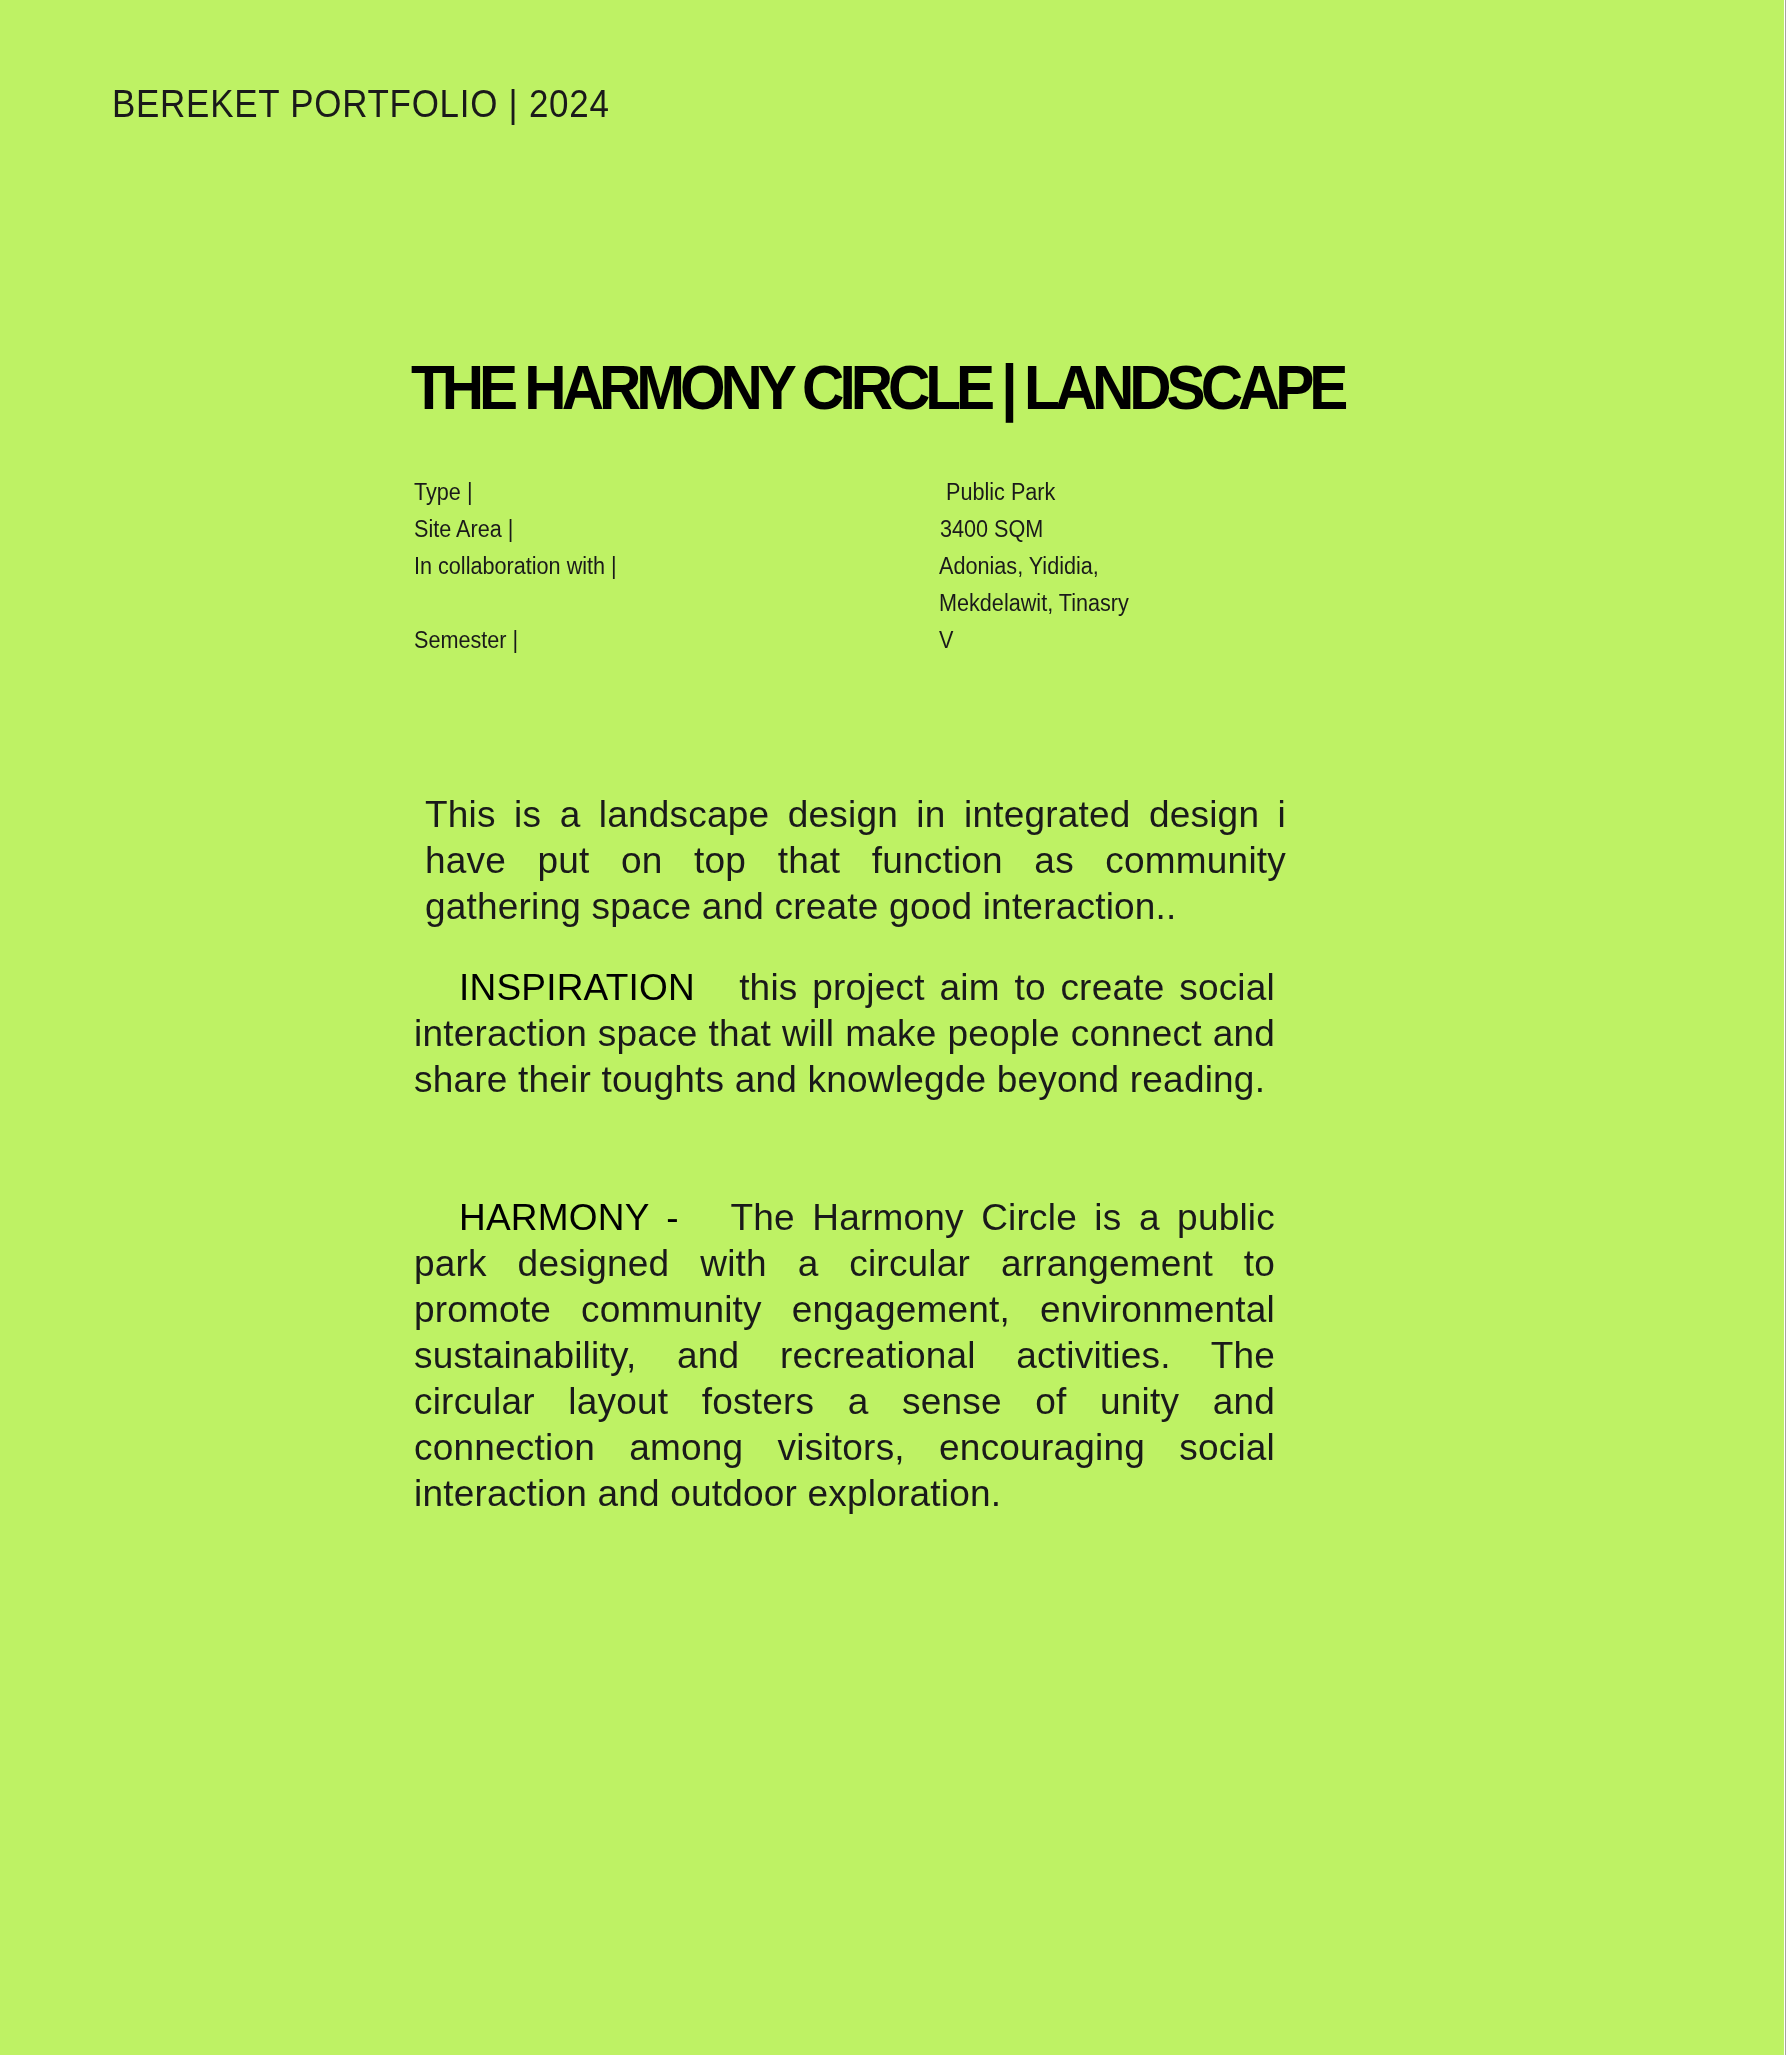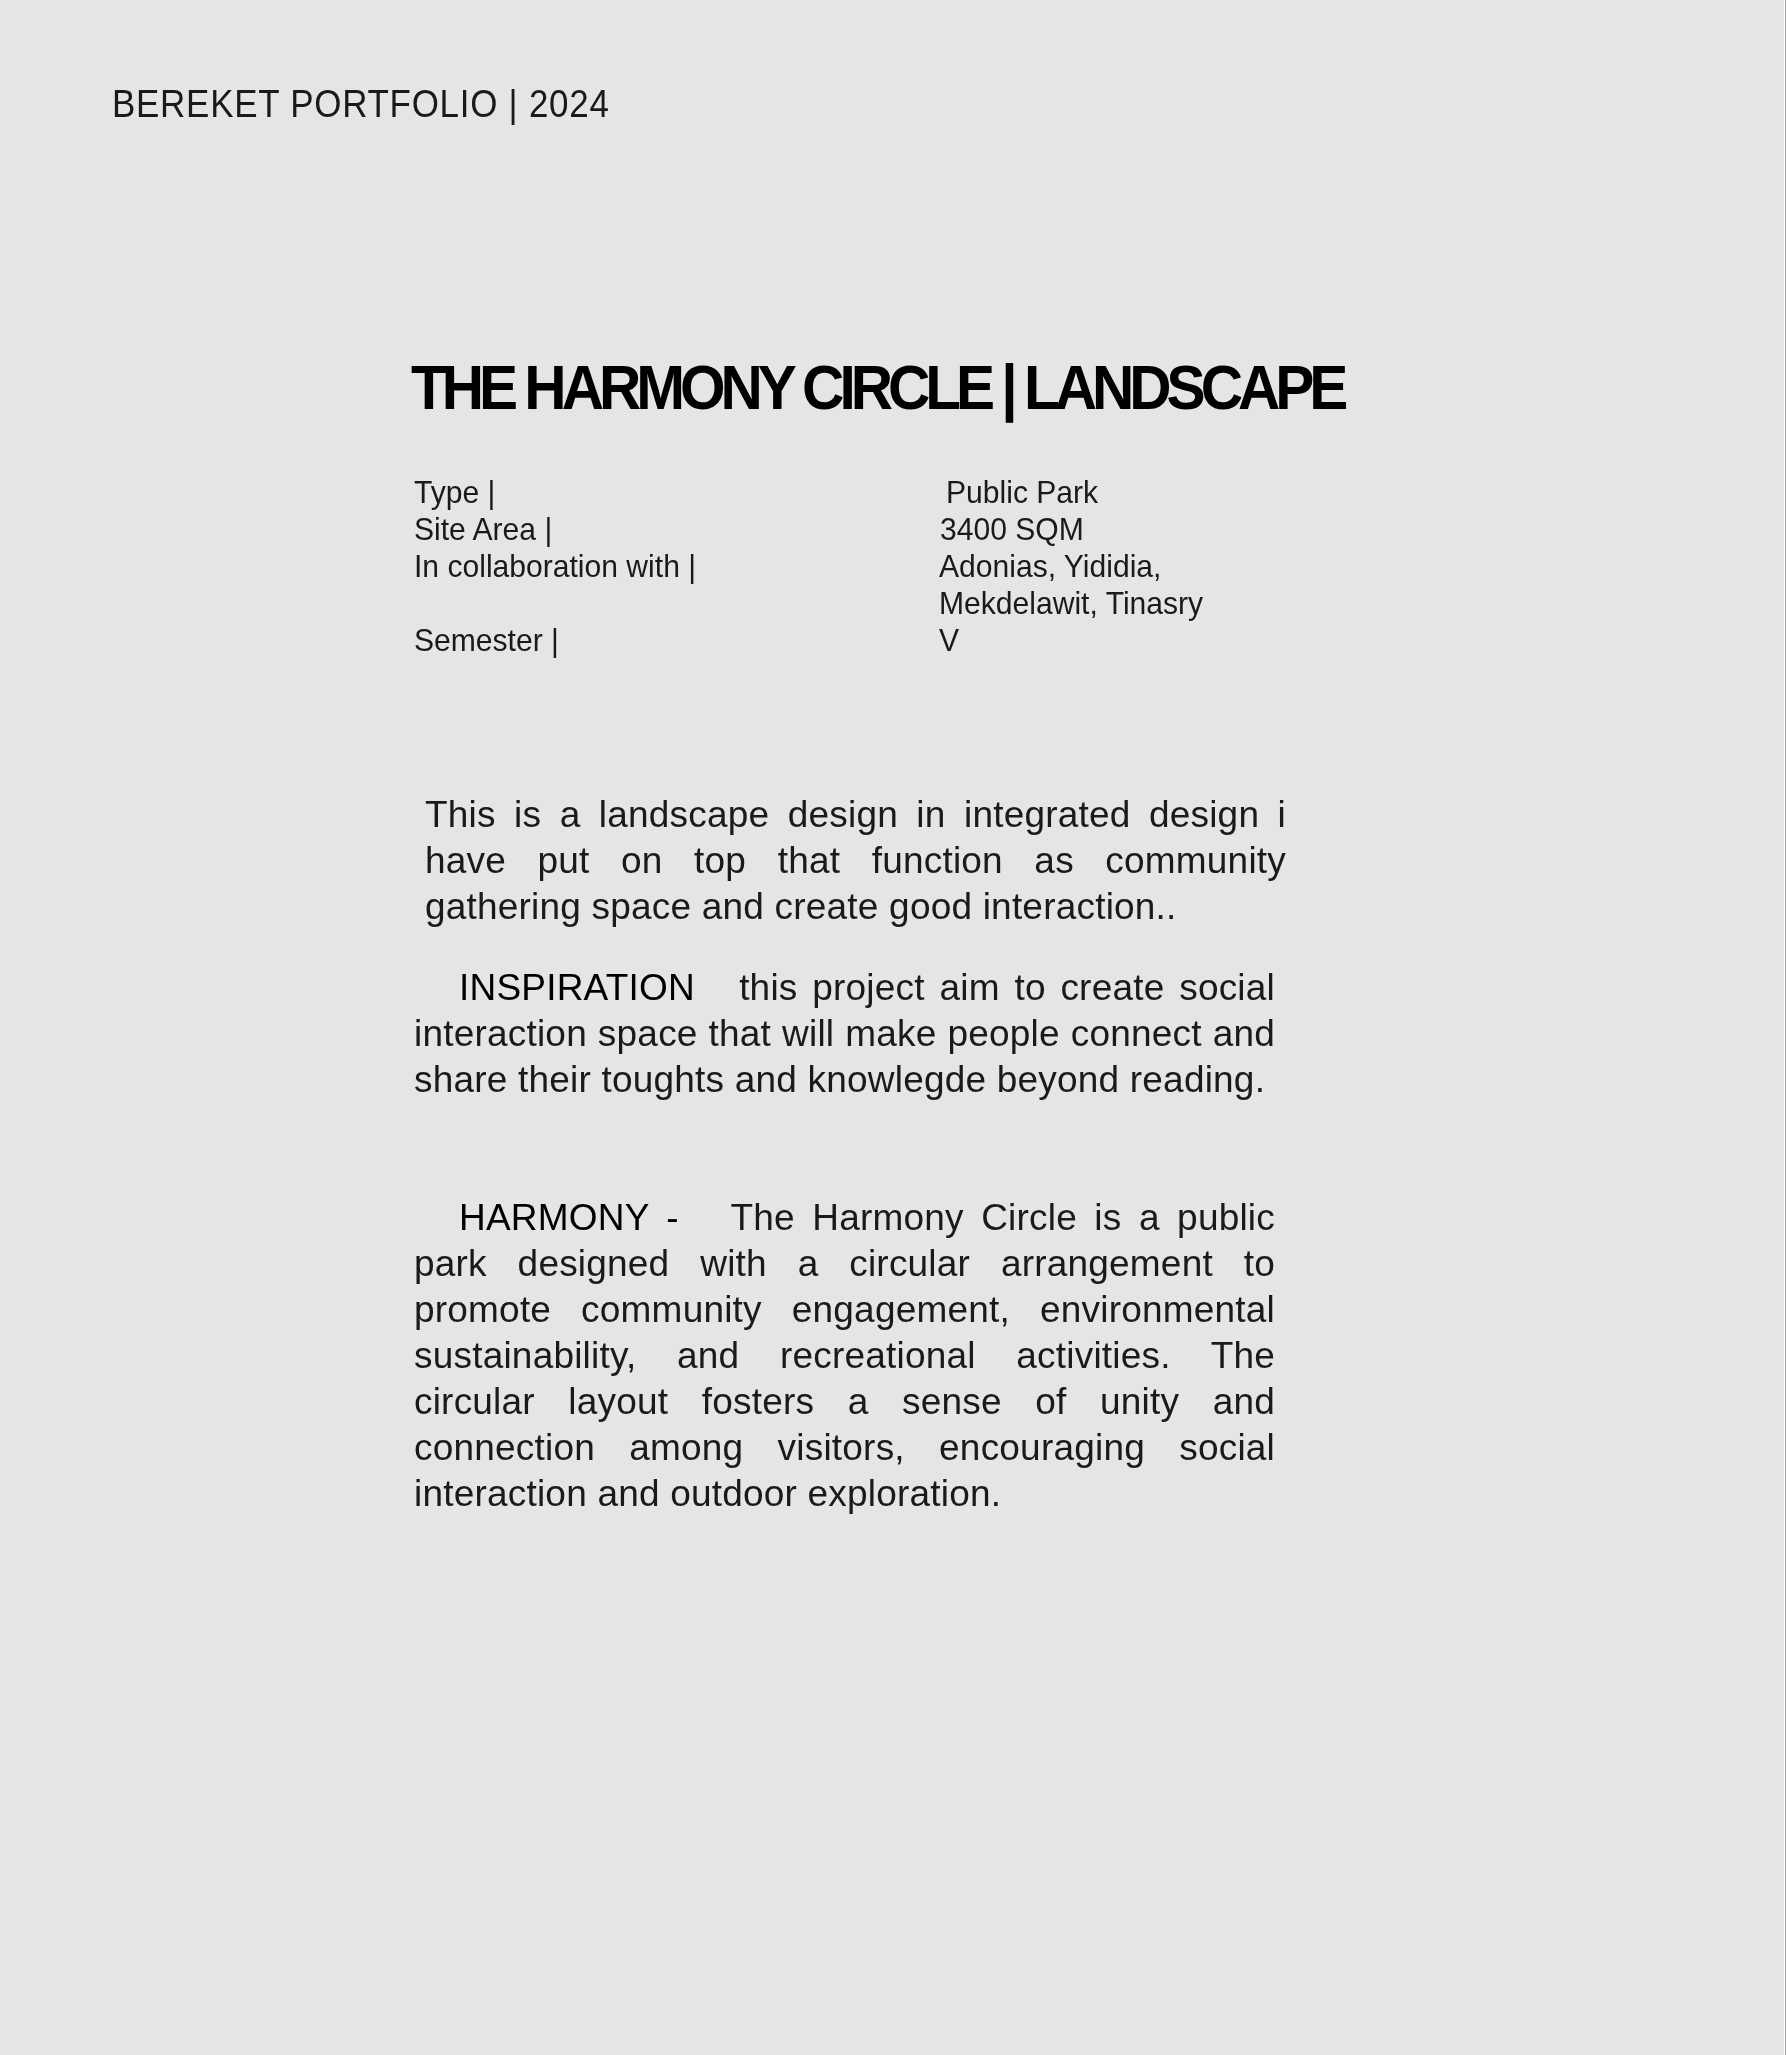--- a/index.html
+++ b/index.html
@@ -20,7 +20,7 @@
       left: 0; top: 0;
       width: 1784px;
       height: 2056px;
-      background: #e5e5e5;
+      background: #bef264;
     }
     .edge-strip {
       position: absolute;

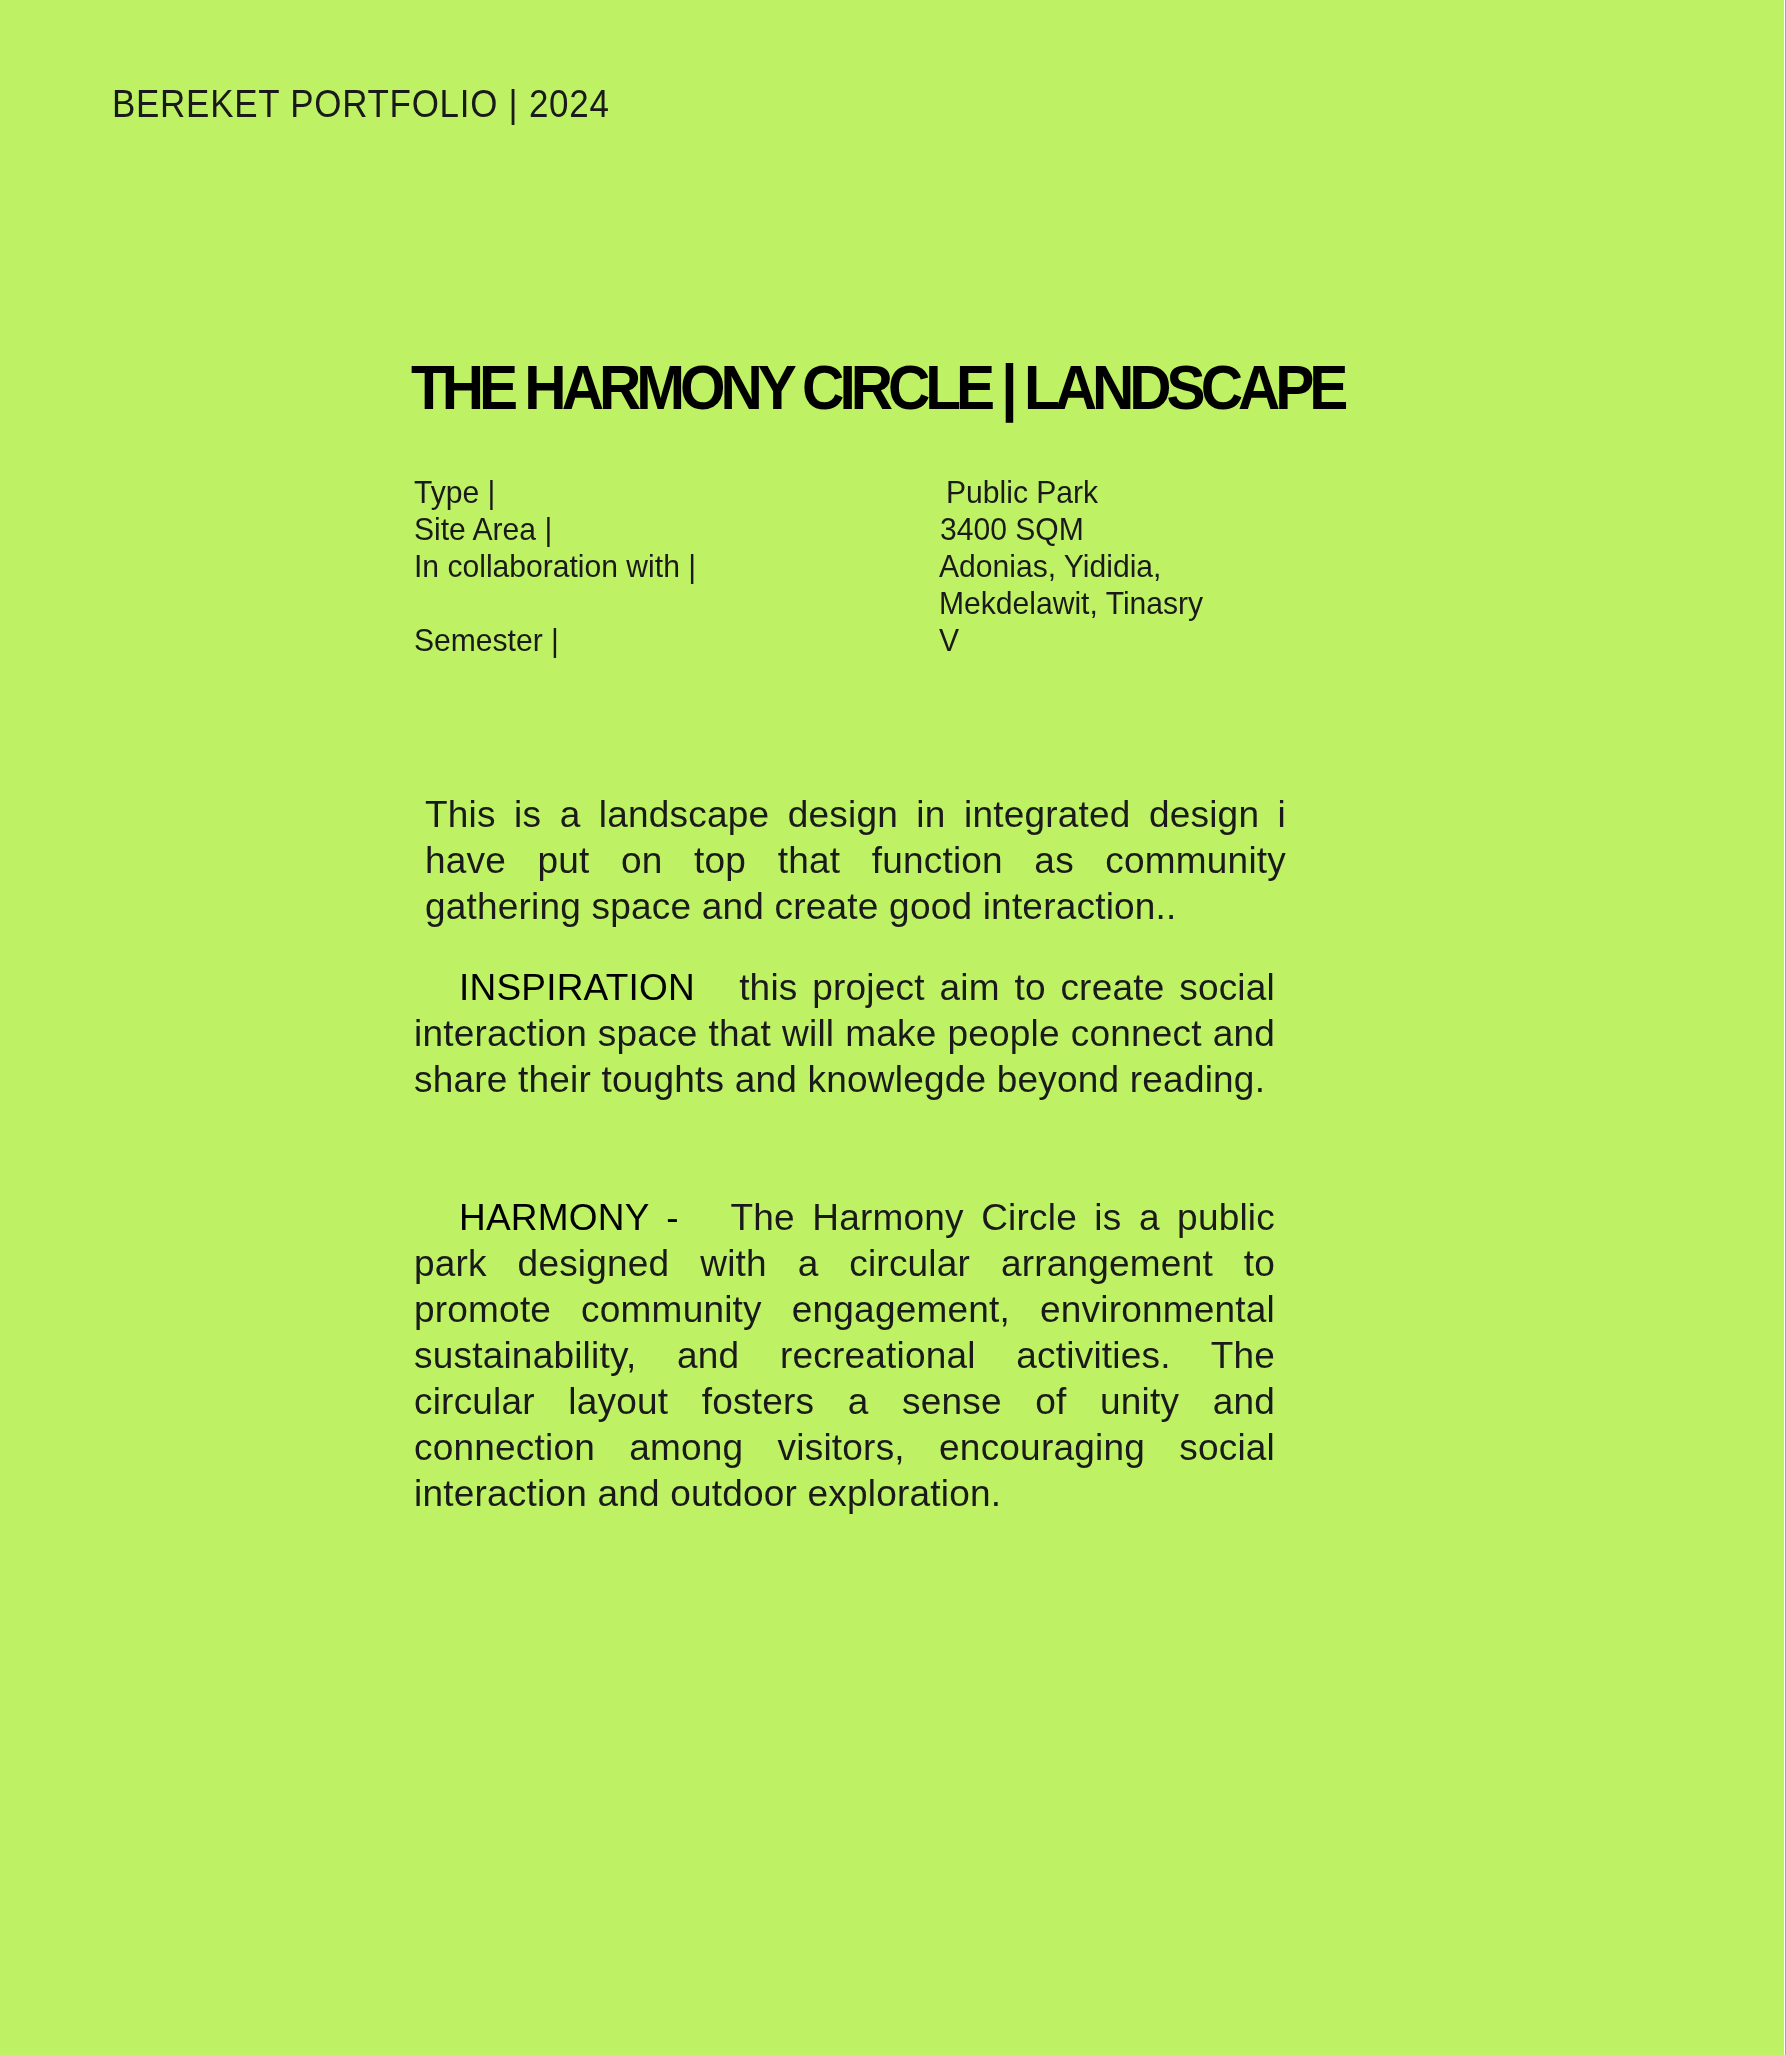--- a/index.html
+++ b/index.html
@@ -58,7 +58,7 @@
       left: 414px;
       top: 474px;
       width: 874px;
-      font-size: 32px;
+      font-size: 23px;
       line-height: 37px;
       color: #1a1a1a;
       font-weight: 300;

